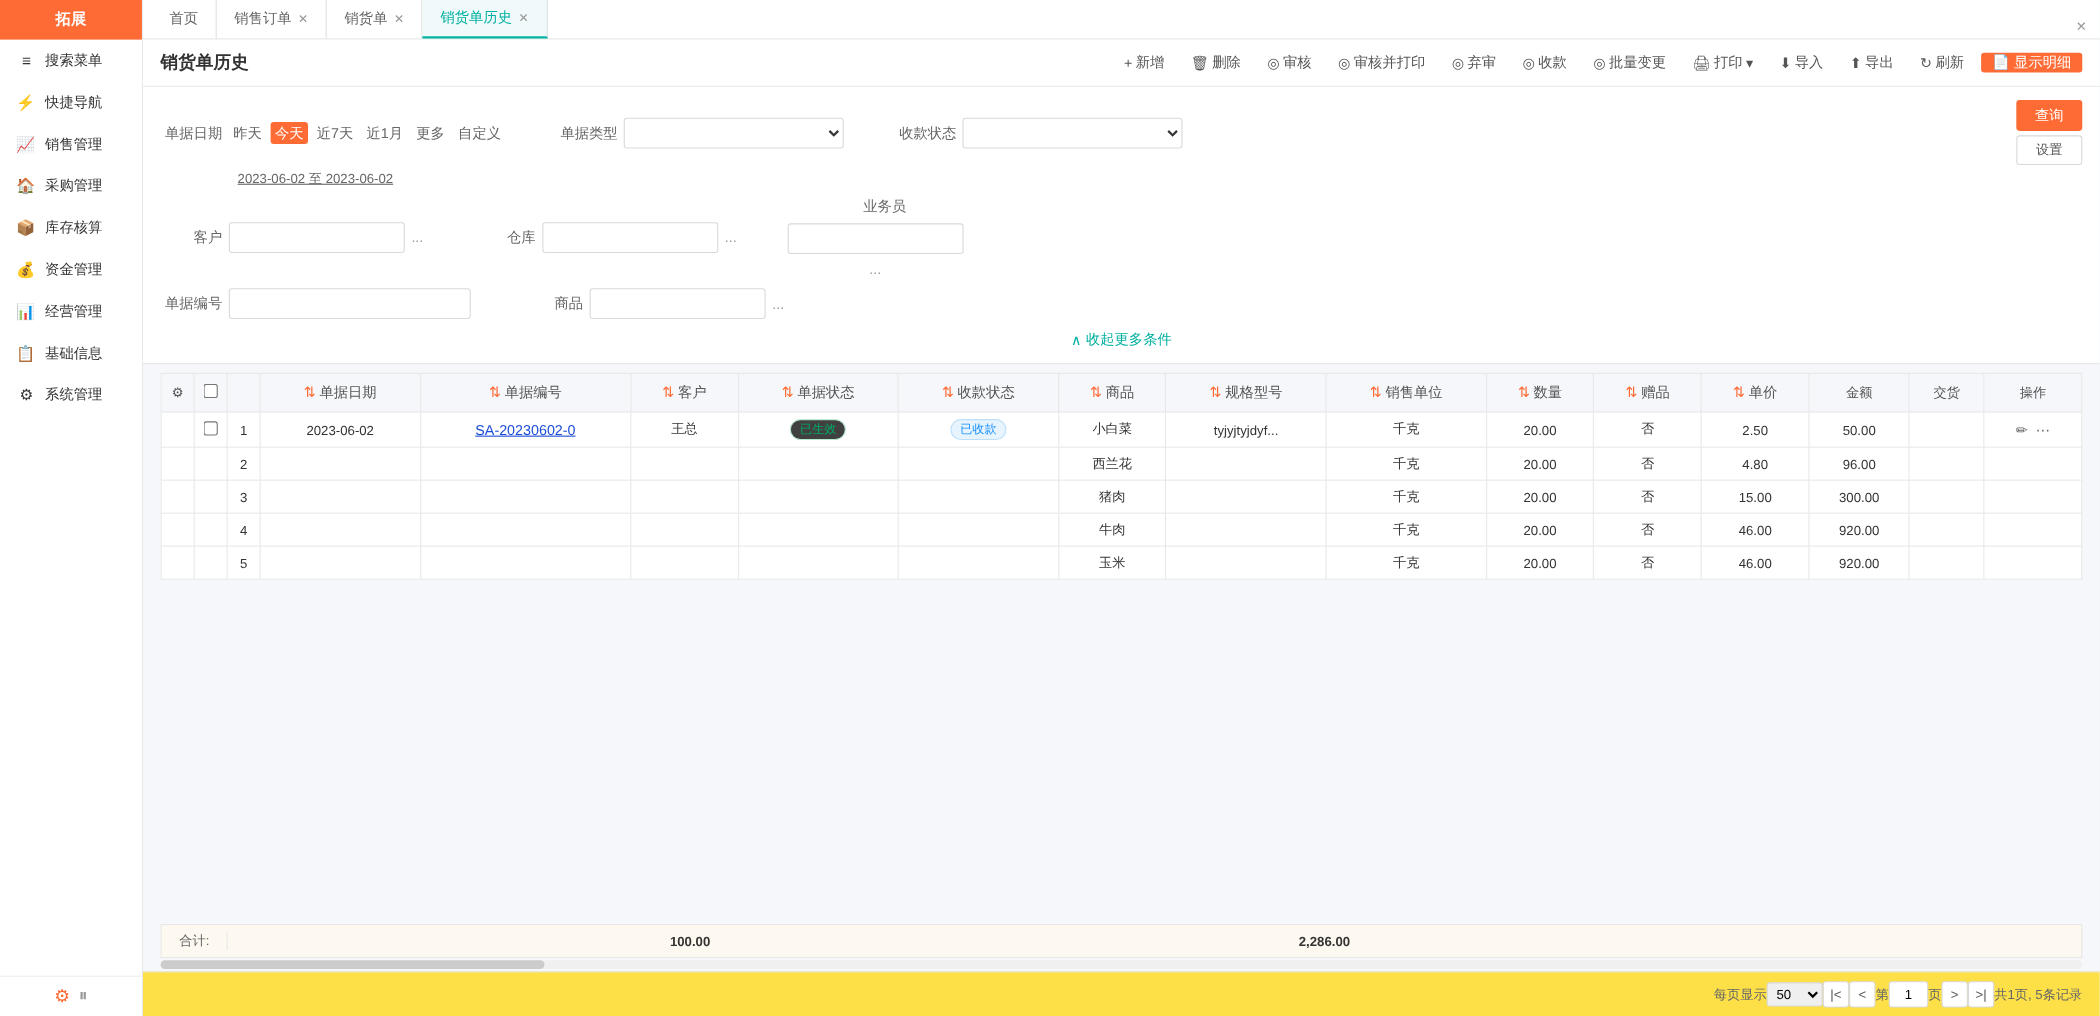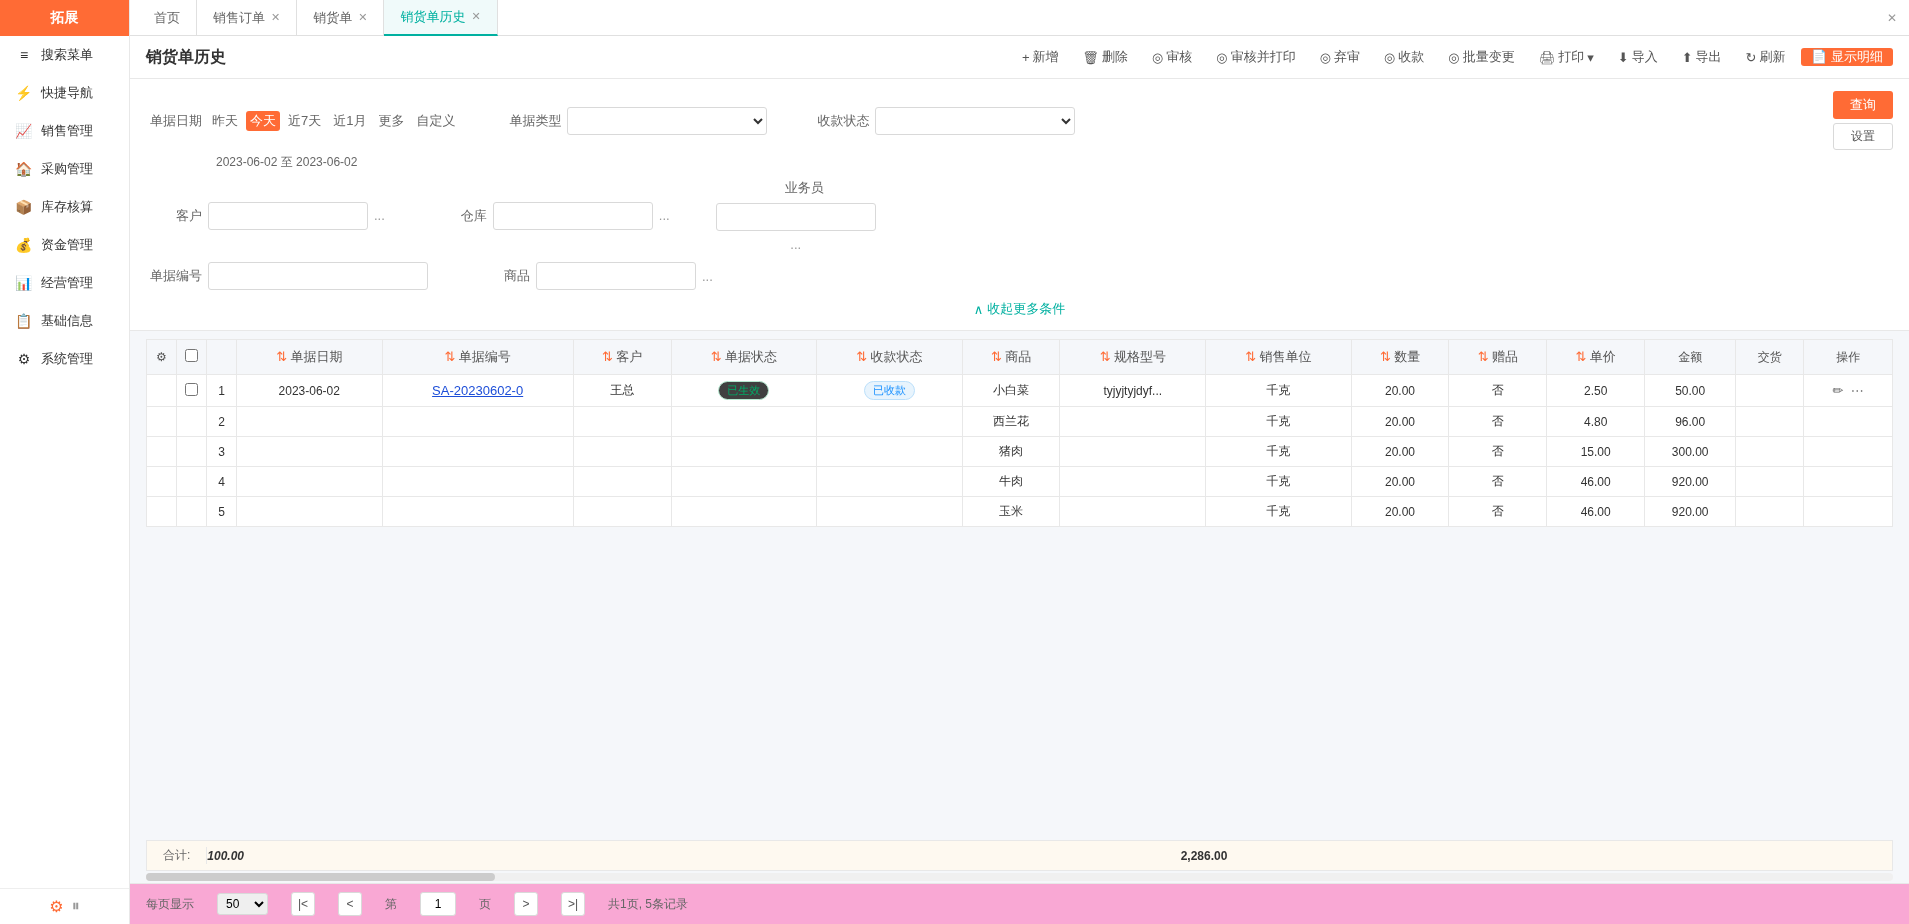--- a/index.html
+++ b/index.html
@@ -16,7 +16,7 @@
     .main { flex: 1; display: flex; flex-direction: column; overflow: hidden; }
 
     
-    .tabs-bar { background: #fff; border-bottom: 1px solid #e0e0e0; display: flex; align-items: center; height: 36px; padding: 0 8px; }
+    .tabs-bar { background: #fff; border-bottom: 1px solid #e0e0e0; display: flex; align-items: flex-end; height: 36px; padding: 0 8px; }
     .tab { padding: 0 16px; height: 36px; display: flex; align-items: center; gap: 6px; cursor: pointer; color: #666; font-size: 13px; border-right: 1px solid #e0e0e0; }
     .tab.active { background: #f0fafa; color: #00b0a0; border-bottom: 2px solid #00b0a0; }
     .tab-close { font-size: 11px; color: #999; cursor: pointer; }

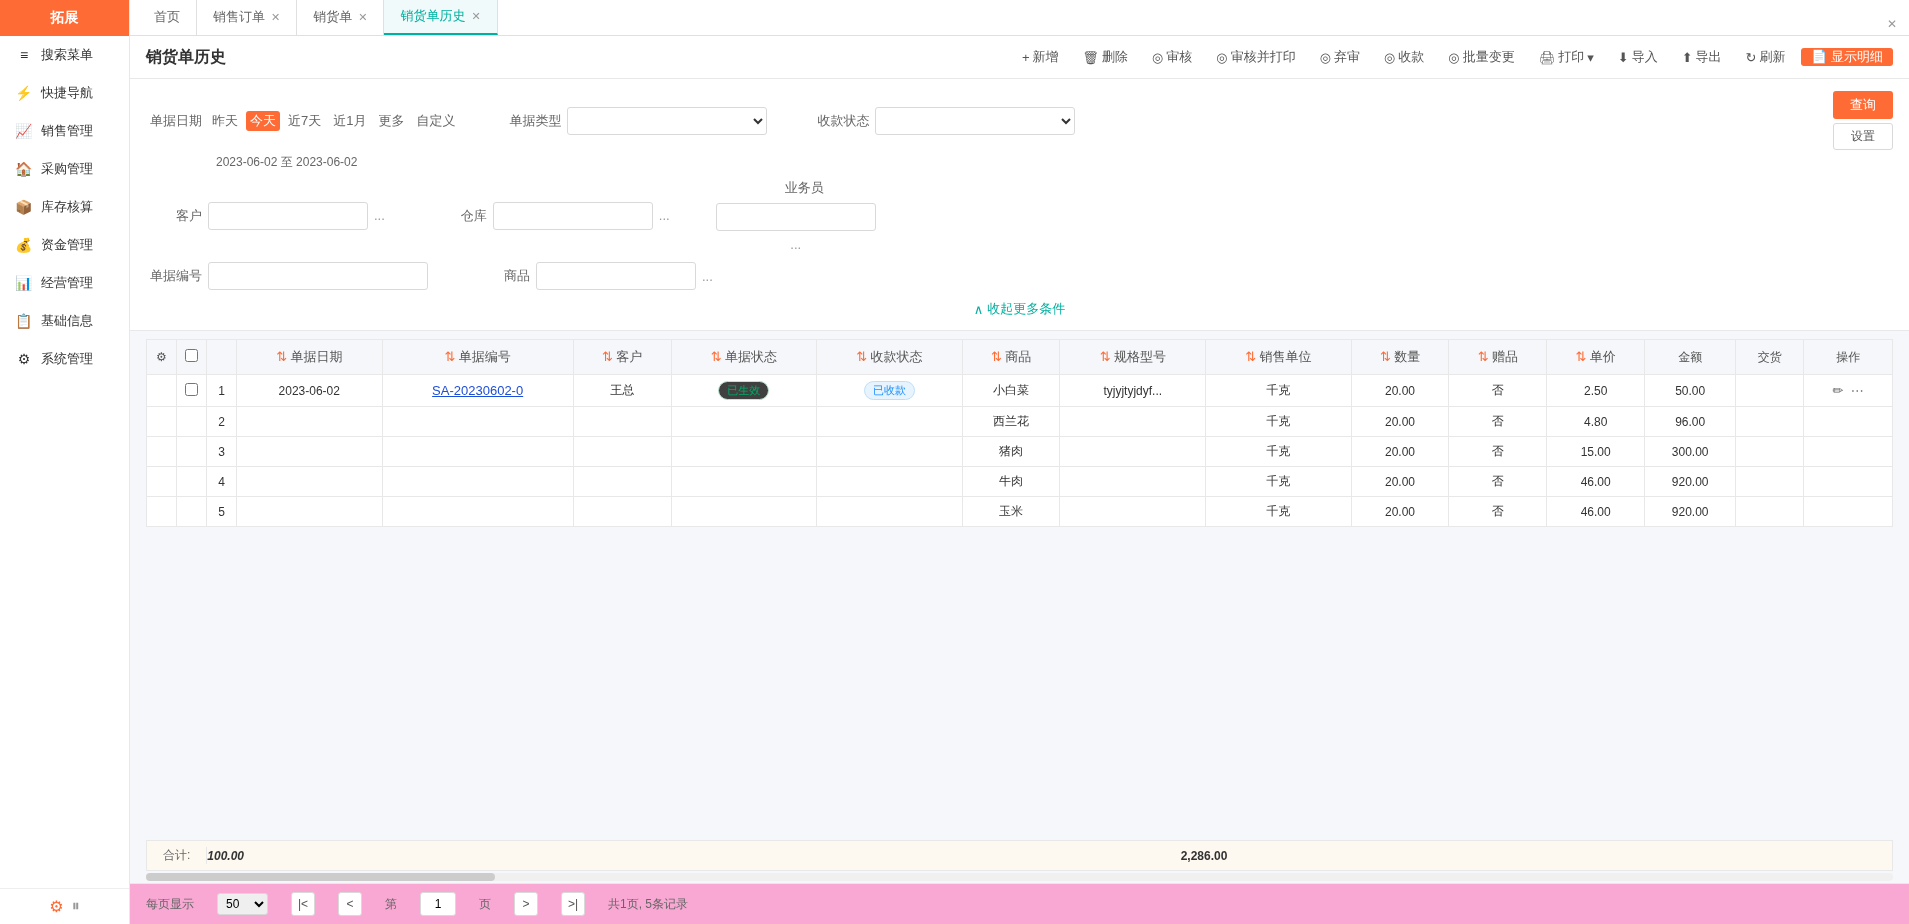--- a/index.html
+++ b/index.html
@@ -44,7 +44,7 @@
     .date-shortcuts { display: flex; align-items: center; gap: 4px; }
     .date-shortcut { font-size: 13px; color: #666; cursor: pointer; padding: 1px 4px; }
     .date-shortcut.active { background: #ff6b35; color: #fff; border-radius: 3px; }
-    .date-range { font-size: 12px; color: #666; margin-top: 15px; }
+    .date-range { font-size: 12px; color: #666; margin-top: 15px; text-decoration: underline; }
     .collapse-btn { display: flex; align-items: center; gap: 4px; color: #00b0a0; cursor: pointer; font-size: 12px; justify-content: center; margin-top: 4px; }
     .query-btn { background: #ff6b35; color: #fff; border: none; border-radius: 3px; padding: 5px 16px; font-size: 13px; cursor: pointer; }
     .setting-btn { border: 1px solid #d9d9d9; background: #fff; color: #555; border-radius: 3px; padding: 4px 12px; font-size: 12px; cursor: pointer; display: block; width: 60px; text-align: center; }

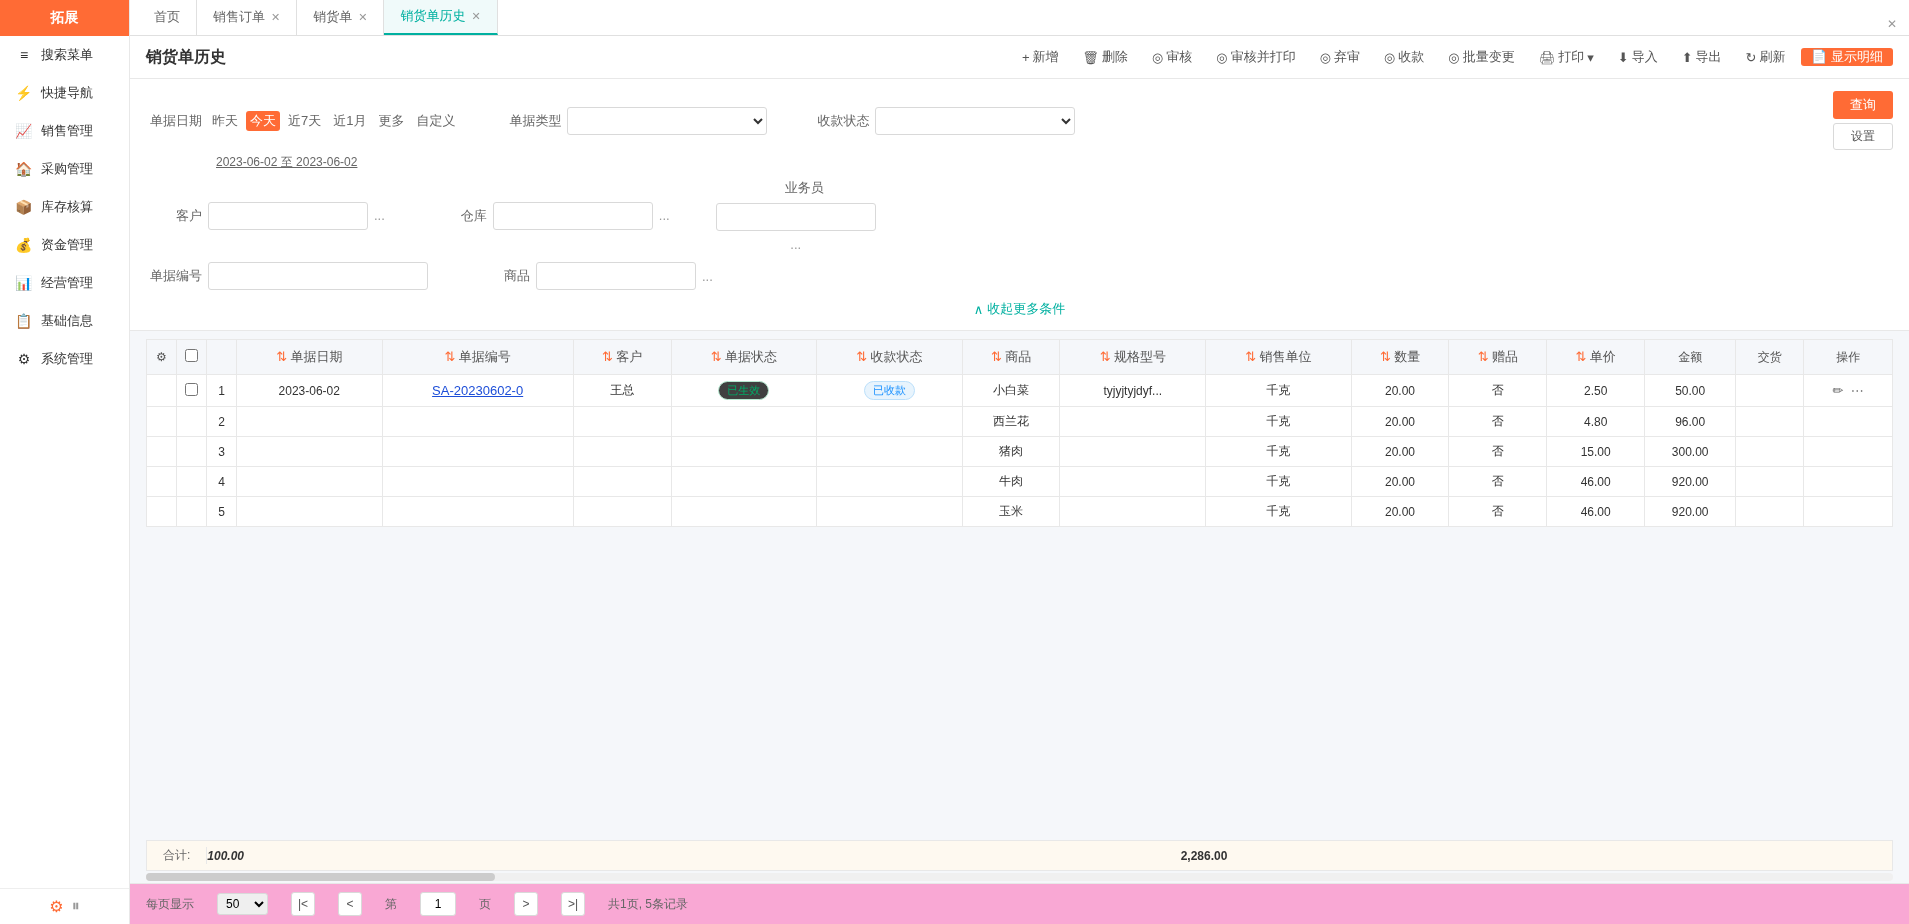--- a/index.html
+++ b/index.html
@@ -446,7 +446,7 @@
     <div class="summary-row">
       <span class="summary-label">合计:</span>
       <div class="summary-cells">
-        <span class="summary-cell" style="flex:0 0 920px; text-align:left; padding-right:80px;font-style:italic;">100.00</span>
+        <span class="summary-cell" style="flex:0 0 920px; text-align:center; padding-right:80px;">100.00</span>
         <span class="summary-cell" style="flex:0 0 120px; text-align:right; padding-right:20px;">2,286.00</span>
       </div>
     </div>

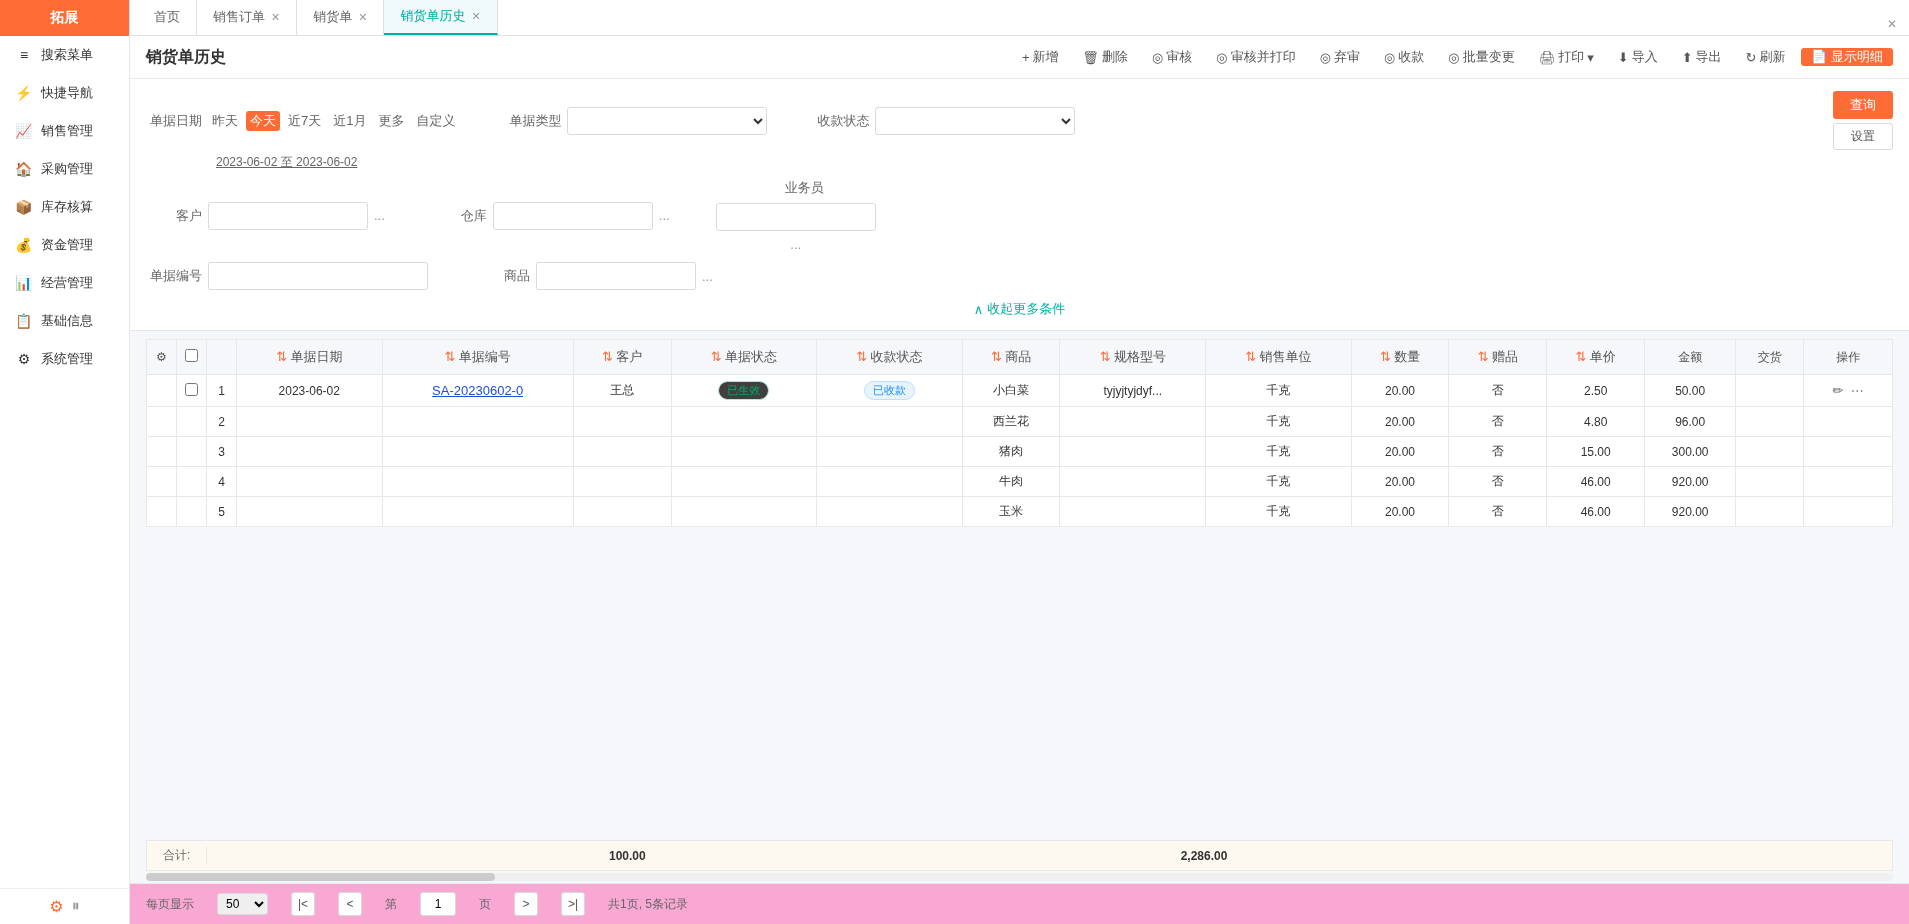--- a/index.html
+++ b/index.html
@@ -69,7 +69,7 @@
     .summary-cell { text-align: center; font-size: 12px; color: #333; font-weight: bold; }
 
     
-    .pagination { display: flex; align-items: center; justify-content: flex-start; padding: 8px 16px; gap: 23px; background: #f9a8d4; border-top: 1px solid #e8e8e8; }
+    .pagination { display: flex; align-items: center; justify-content: flex-end; padding: 8px 16px; gap: 0; background: #fde047; border-top: 1px solid #e8e8e8; }
     .pagination-label { color: #666; font-size: 12px; }
     .pagination-select { border: 1px solid #d9d9d9; border-radius: 3px; padding: 2px 4px; font-size: 12px; }
     .pagination-btn { border: 1px solid #d9d9d9; background: #fff; width: 24px; height: 24px; display: flex; align-items: center; justify-content: center; cursor: pointer; border-radius: 3px; font-size: 12px; color: #555; }

